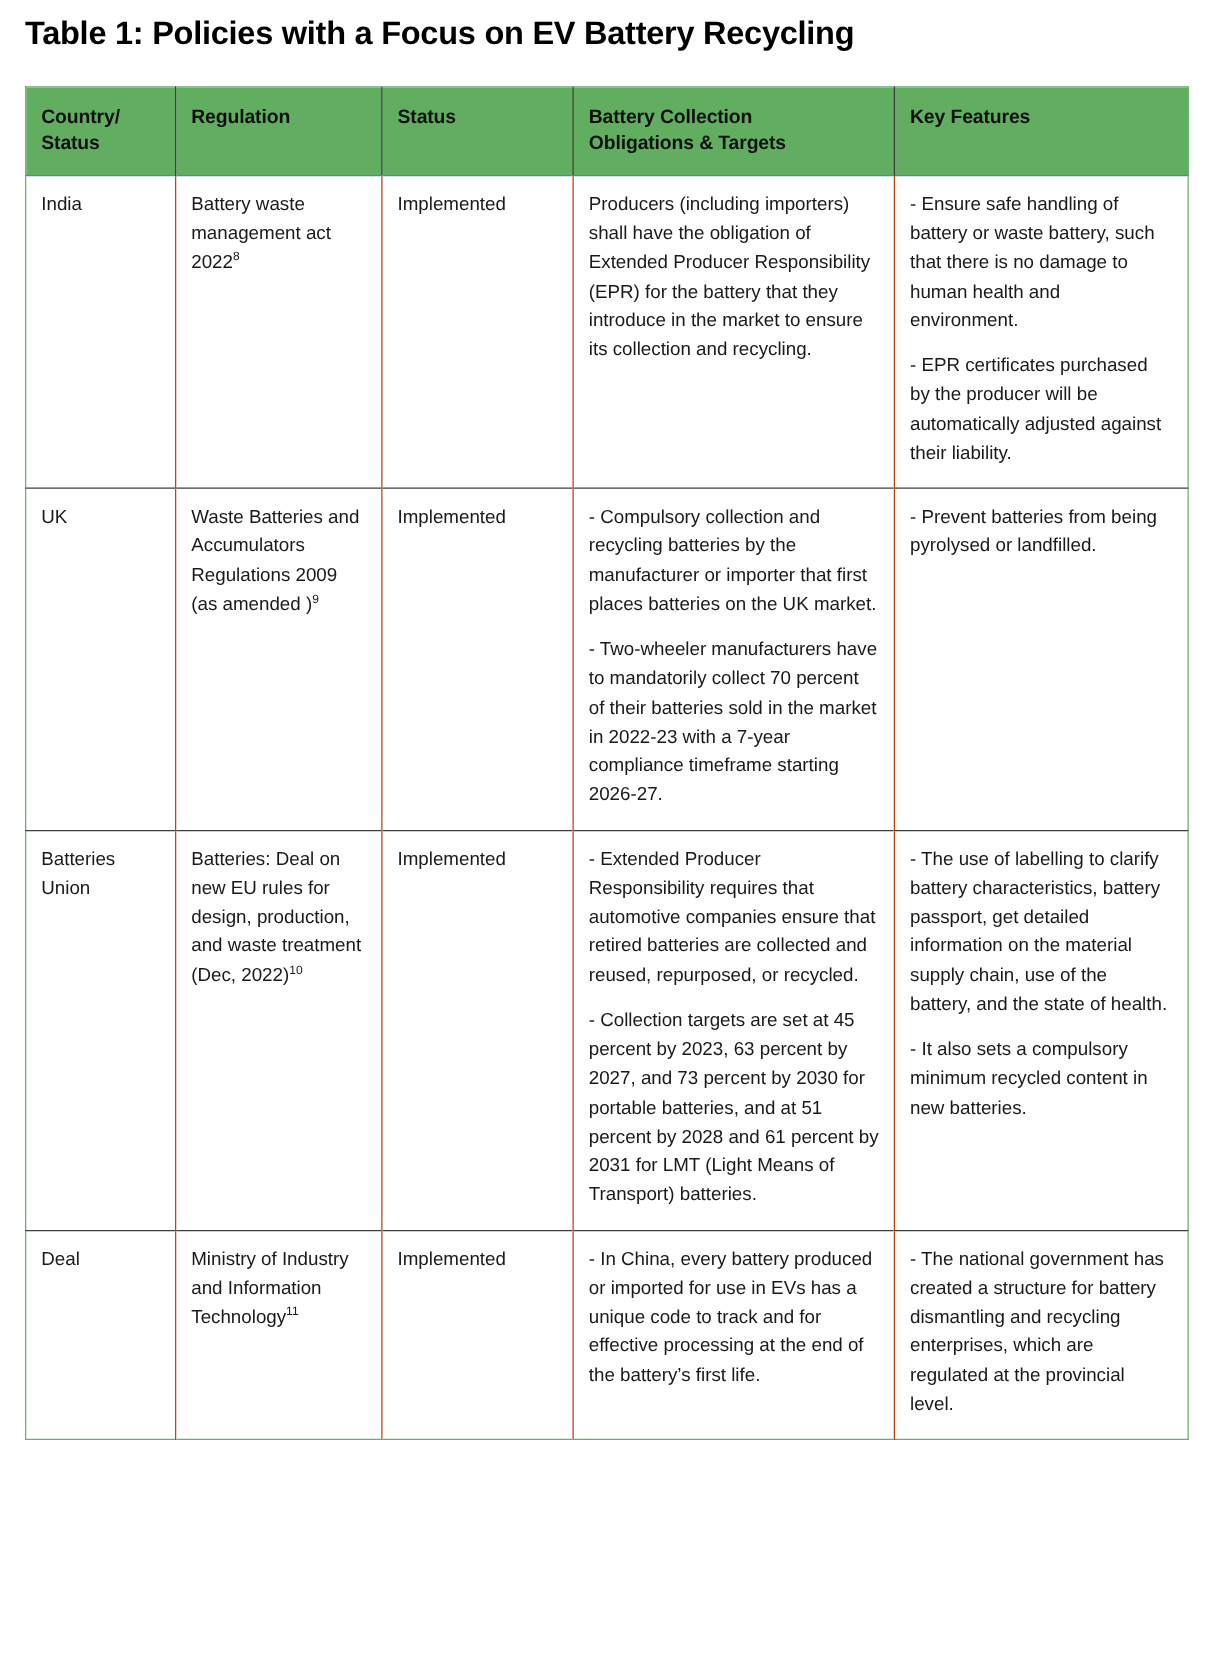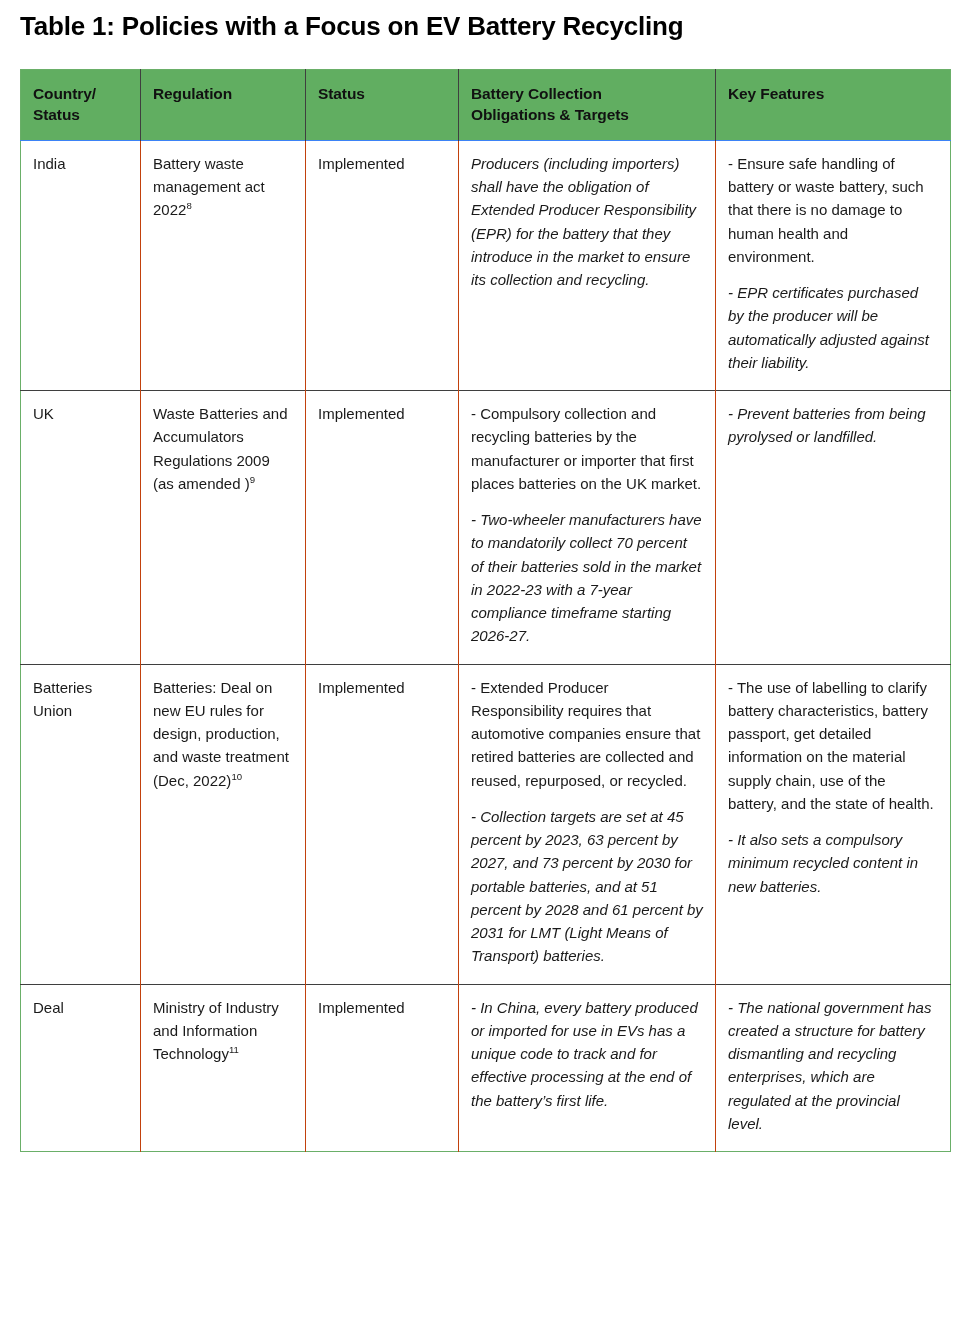--- a/index.html
+++ b/index.html
@@ -80,7 +80,7 @@
   .policy-table tbody tr:first-child td { border-top: none; }
 
   .cell-para { margin: 0 0 13px 0; }
-  .cell-para:last-child { margin-bottom: 0; font-style: italic; }
+  .cell-para:last-child { margin-bottom: 0; }
 
   sup {
     font-size: 0.64em;

